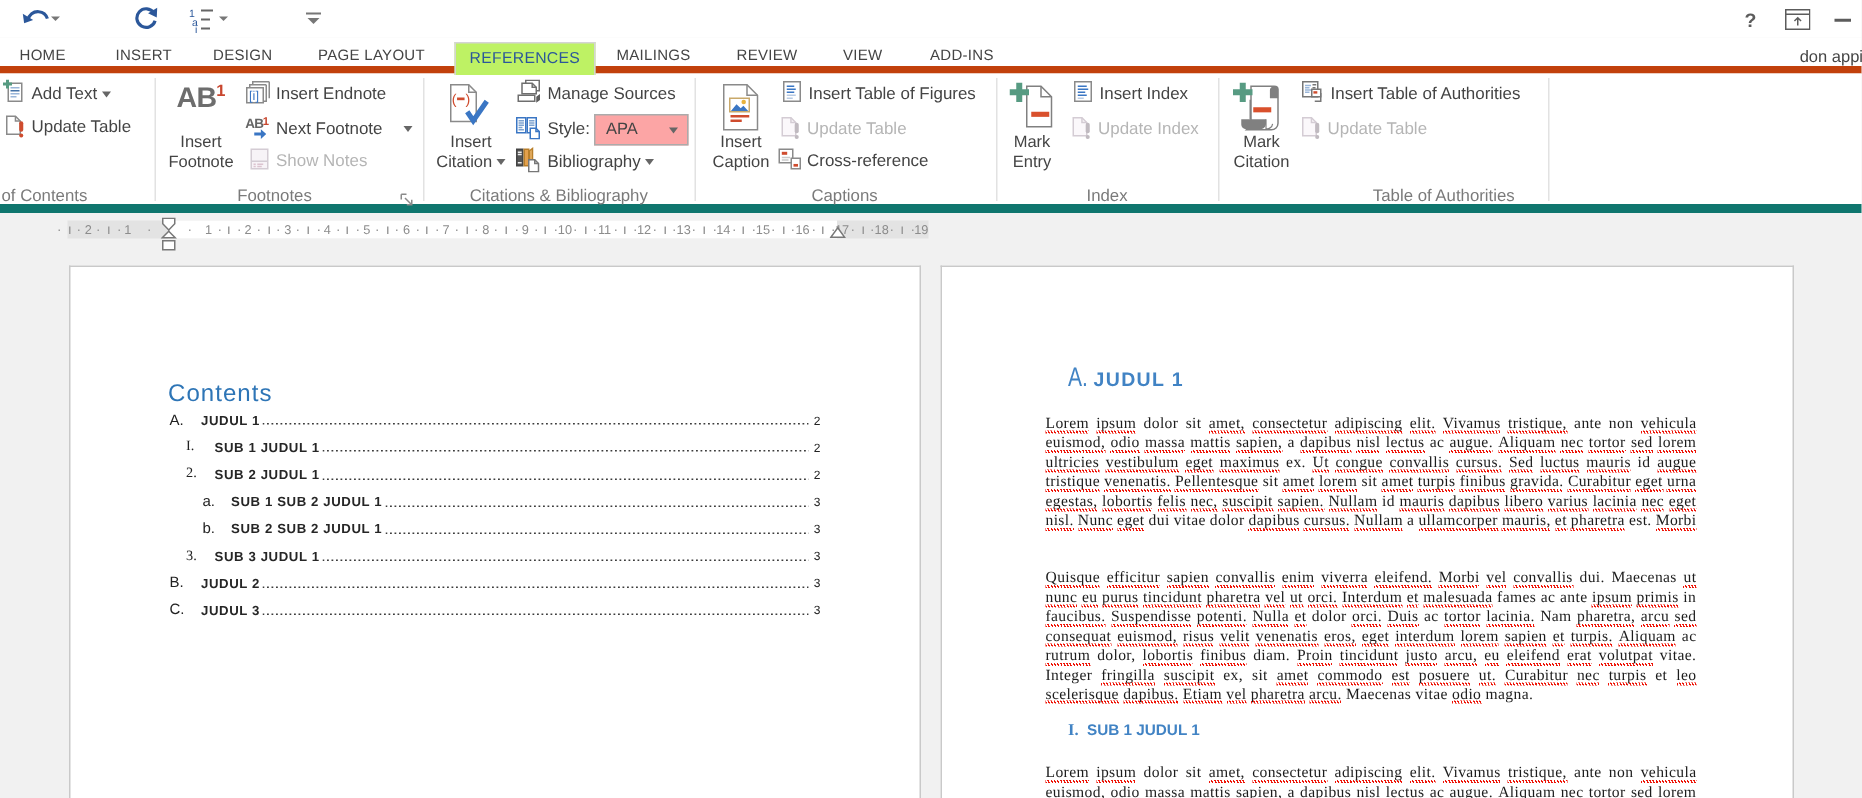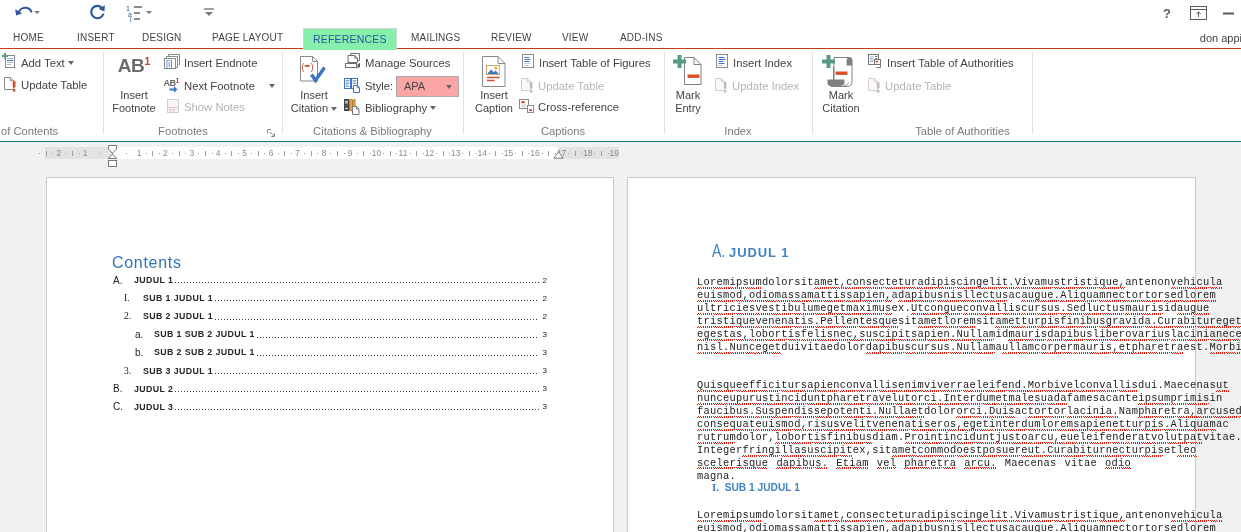--- a/index.html
+++ b/index.html
@@ -9,7 +9,7 @@
 .qat{position:absolute;top:4px}
 #title .wbtn{position:absolute;top:6px;color:#5c5c5c;font-size:12px}
 
-#tabs{position:absolute;left:0;top:25px;width:1241px;height:24px;background:#fff;border-bottom:1px solid #c2410c}
+#tabs{position:absolute;left:0;top:25px;width:1241px;height:24px;background:#fff;border-bottom:5px solid #c2410c}
 .tab{position:absolute;top:4px;height:20px;line-height:18px;font-size:10px;color:#444;letter-spacing:.2px}
 .tab.act{background:#86efac;border:1px solid #d4d4d4;border-bottom:none;color:#2b579a;top:3px;height:22px;line-height:20px;padding:0 9px;z-index:3;font-size:10.5px}
 #uname{position:absolute;top:7px;right:-1px;font-size:11px;color:#444}

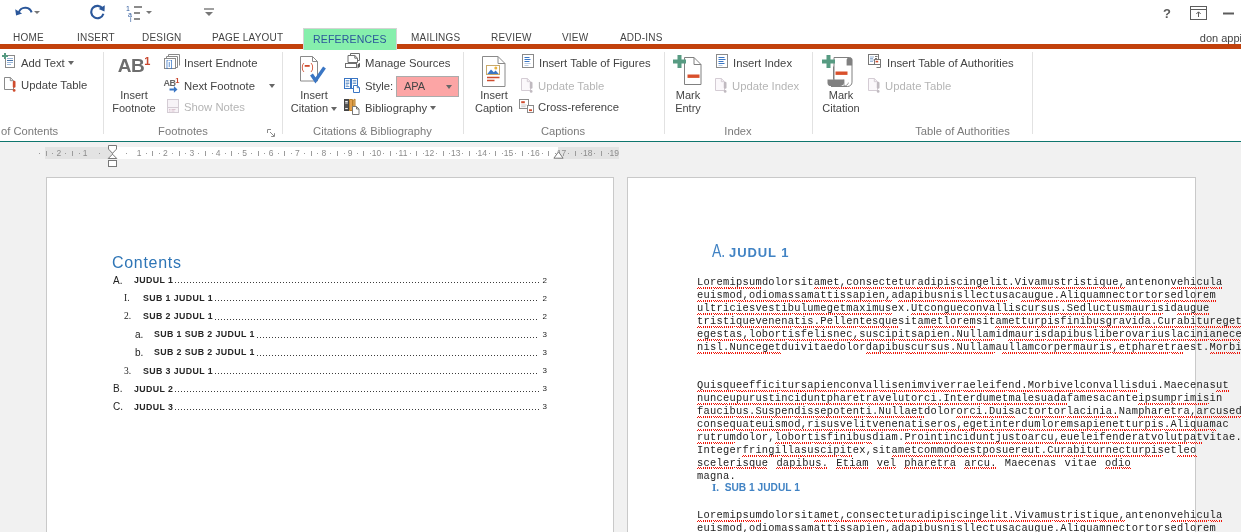--- a/index.html
+++ b/index.html
@@ -11,7 +11,7 @@
 
 #tabs{position:absolute;left:0;top:25px;width:1241px;height:24px;background:#fff;border-bottom:5px solid #c2410c}
 .tab{position:absolute;top:4px;height:20px;line-height:18px;font-size:10px;color:#444;letter-spacing:.2px}
-.tab.act{background:#86efac;border:1px solid #d4d4d4;border-bottom:none;color:#2b579a;top:3px;height:22px;line-height:20px;padding:0 9px;z-index:3;font-size:10.5px}
+.tab.act{background:#bef264;border:1px solid #d4d4d4;border-bottom:none;color:#2b579a;top:3px;height:22px;line-height:20px;padding:0 9px;z-index:3;font-size:10.5px}
 #uname{position:absolute;top:7px;right:-1px;font-size:11px;color:#444}
 
 #ribbon{position:absolute;left:0;top:49px;width:1241px;height:93px;background:#fff;border-bottom:1px solid #0f766e}

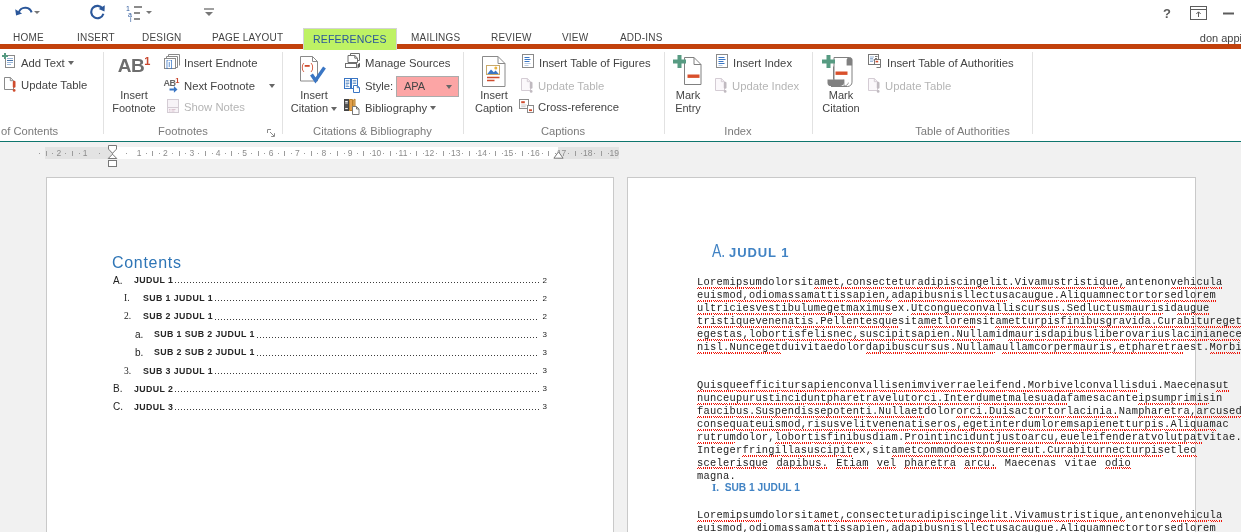--- a/index.html
+++ b/index.html
@@ -14,7 +14,7 @@
 .tab.act{background:#bef264;border:1px solid #d4d4d4;border-bottom:none;color:#2b579a;top:3px;height:22px;line-height:20px;padding:0 9px;z-index:3;font-size:10.5px}
 #uname{position:absolute;top:7px;right:-1px;font-size:11px;color:#444}
 
-#ribbon{position:absolute;left:0;top:49px;width:1241px;height:93px;background:#fff;border-bottom:1px solid #0f766e}
+#ribbon{position:absolute;left:0;top:49px;width:1241px;height:93px;background:#fff;border-bottom:6px solid #0f766e}
 .gsep{position:absolute;top:3px;height:82px;width:1px;background:#e2e2e2}
 .glabel{position:absolute;top:76px;font-size:11.2px;color:#7a7a7a;text-align:center}
 .sbt{position:absolute;height:22px;font-size:11.3px;color:#444;white-space:nowrap}

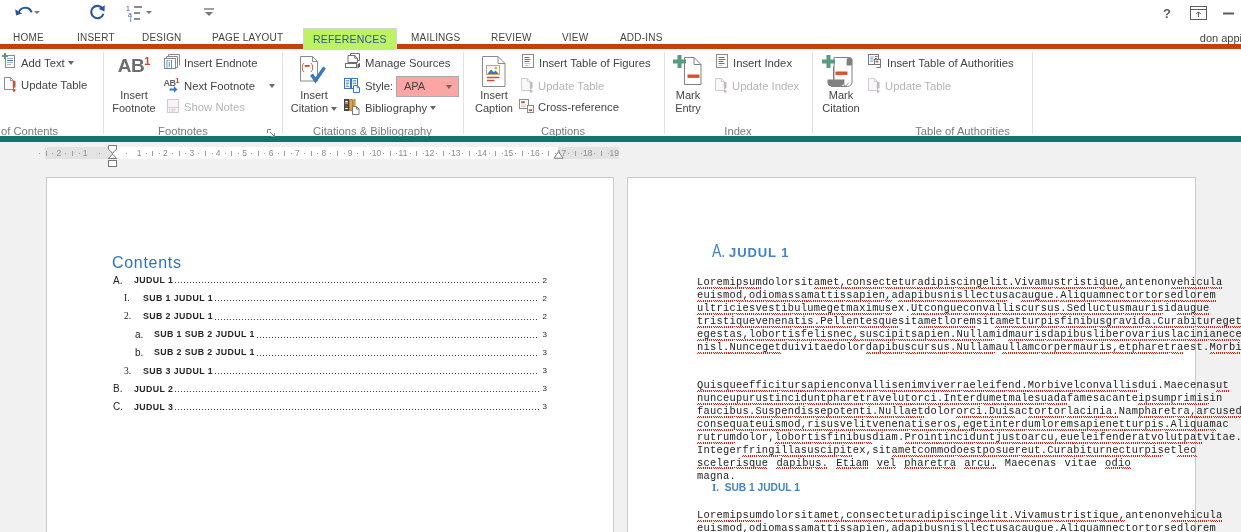--- a/index.html
+++ b/index.html
@@ -55,7 +55,7 @@
 .l1 .tm{font-family:"Liberation Serif",serif;font-size:9.5px}
 
 .hd1{position:absolute;font-family:"Liberation Sans",sans-serif;color:#4183c4}
-.bpara{position:absolute;width:434px;font-family:Liberation Mono, monospace;font-size:10.4px;letter-spacing:.25px;color:#1c1c1c}
+.bpara{position:absolute;width:434px;font-family:Liberation Serif, serif;font-size:10.4px;letter-spacing:.25px;color:#1c1c1c}
 .bl{line-height:13px;text-align:justify;text-align-last:justify;white-space:nowrap;display:flex;justify-content:space-between}
 .bl.last{text-align-last:left;display:block;white-space:normal}
 .sq{position:relative}

